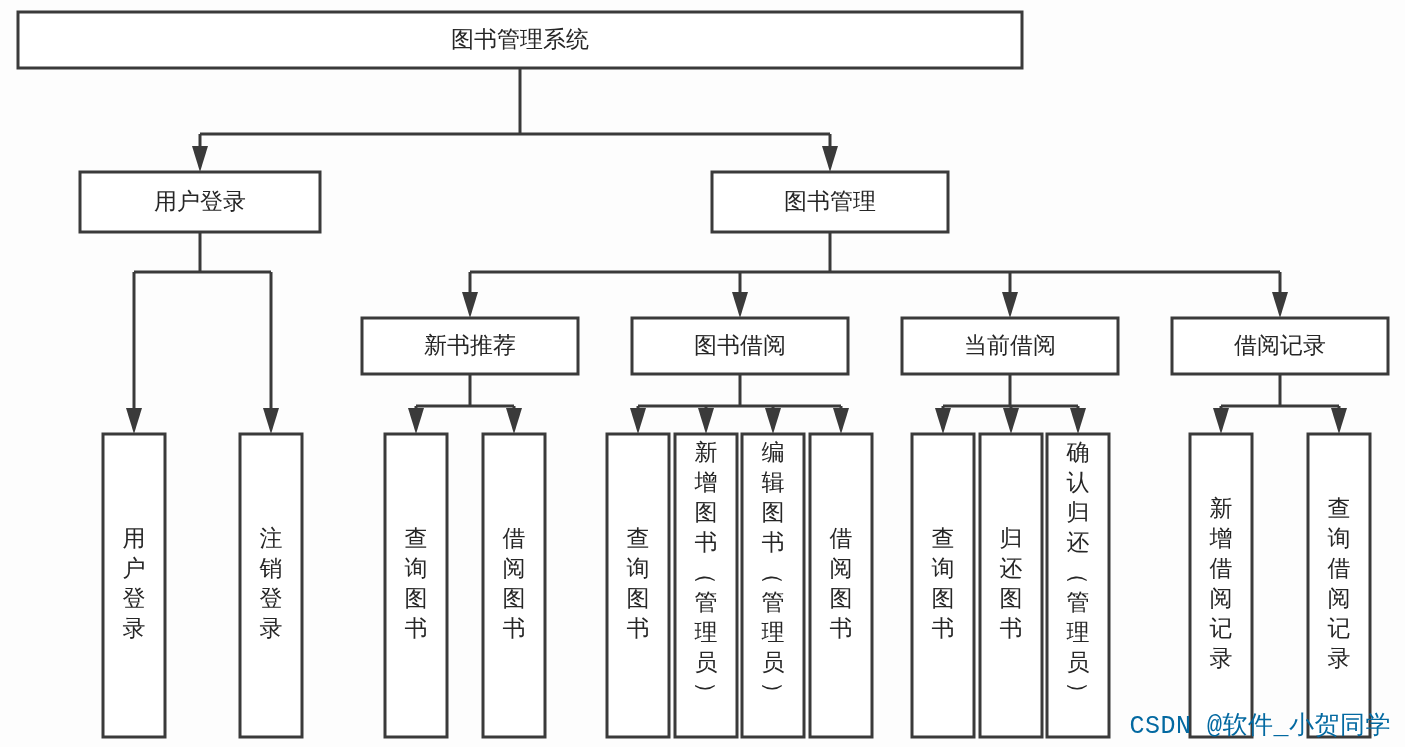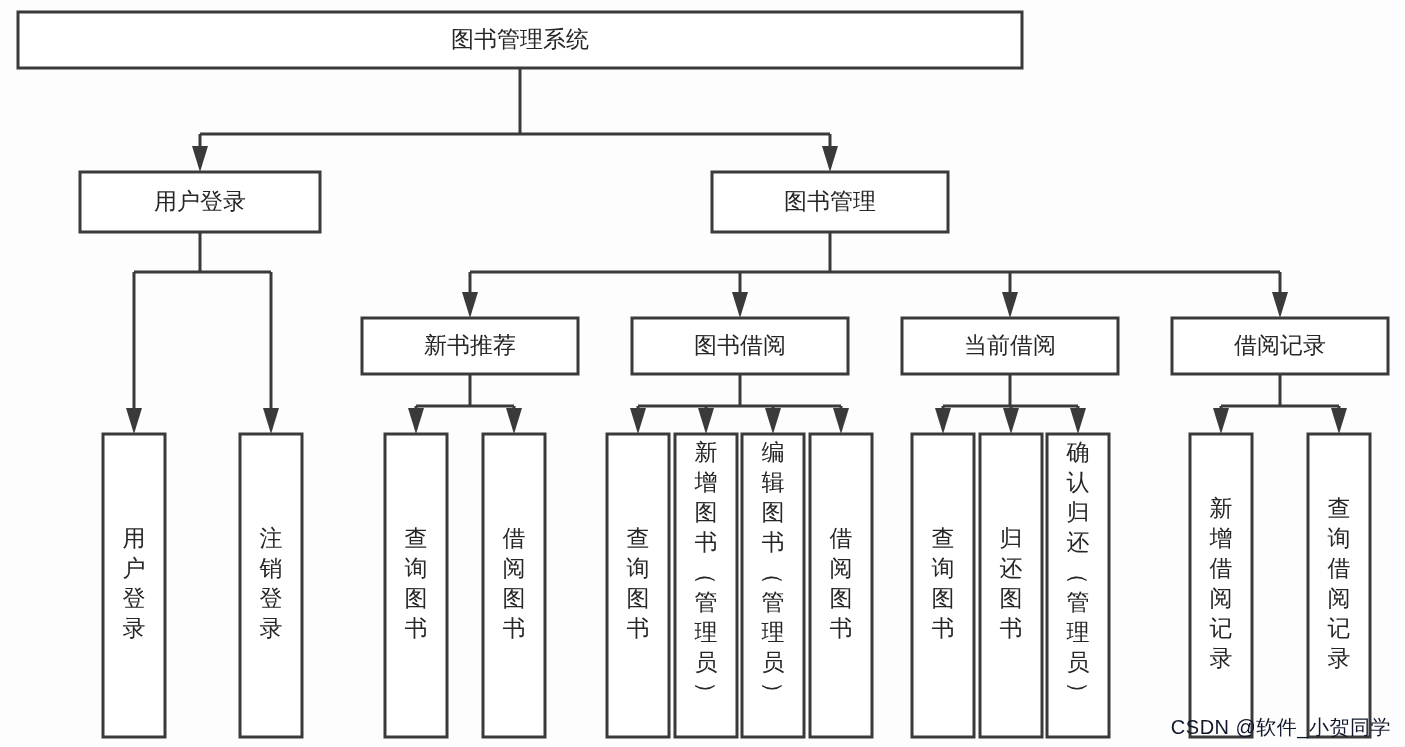--- a/index.html
+++ b/index.html
@@ -55,9 +55,9 @@
     position: absolute;
     right: 14px;
     bottom: 6px;
-    font-family: Liberation Sans, sans-serif;
-    font-size: 20px;
-    color: #0f172a;
+    font-family: Liberation Mono, monospace;
+    font-size: 25px;
+    color: #0369a1;
     letter-spacing: 0.5px;
     white-space: nowrap;
     user-select: none;

